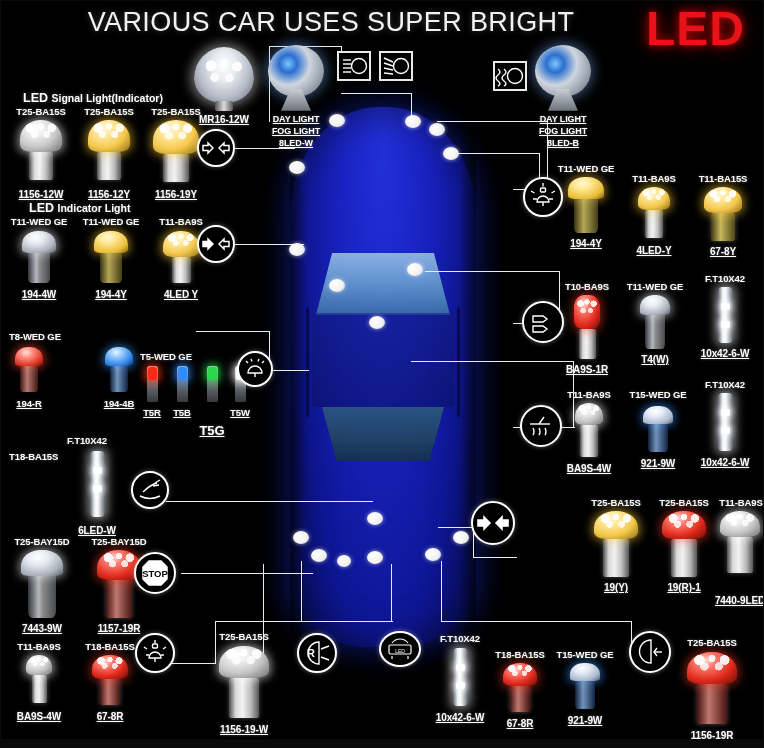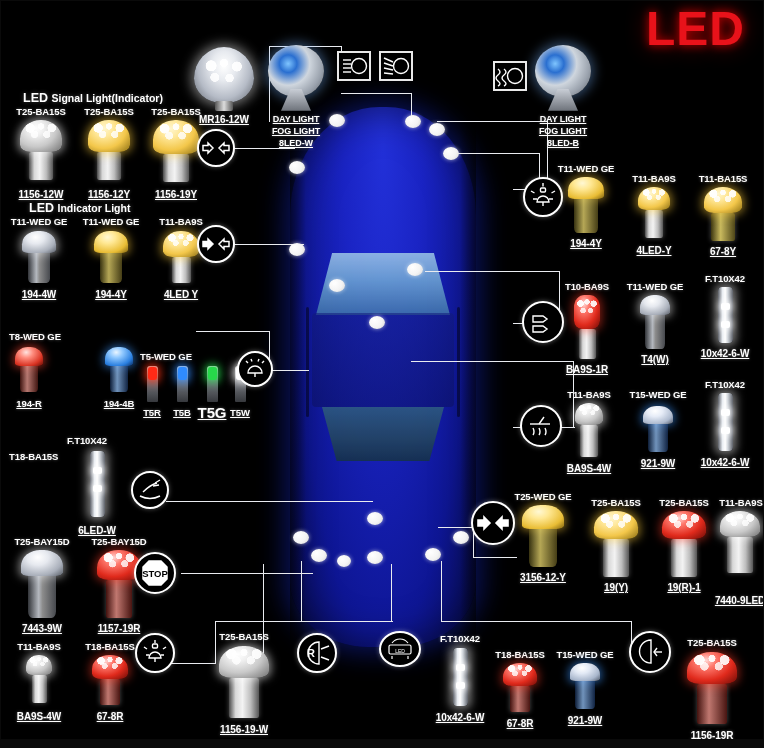--- a/index.html
+++ b/index.html
@@ -243,6 +243,7 @@
 
 <div id="poster">
 
+  <div class="abs" id="title">VARIOUS CAR USES SUPER BRIGHT</div>
   <div class="abs" id="led-word">LED</div>
 
   <div id="car">

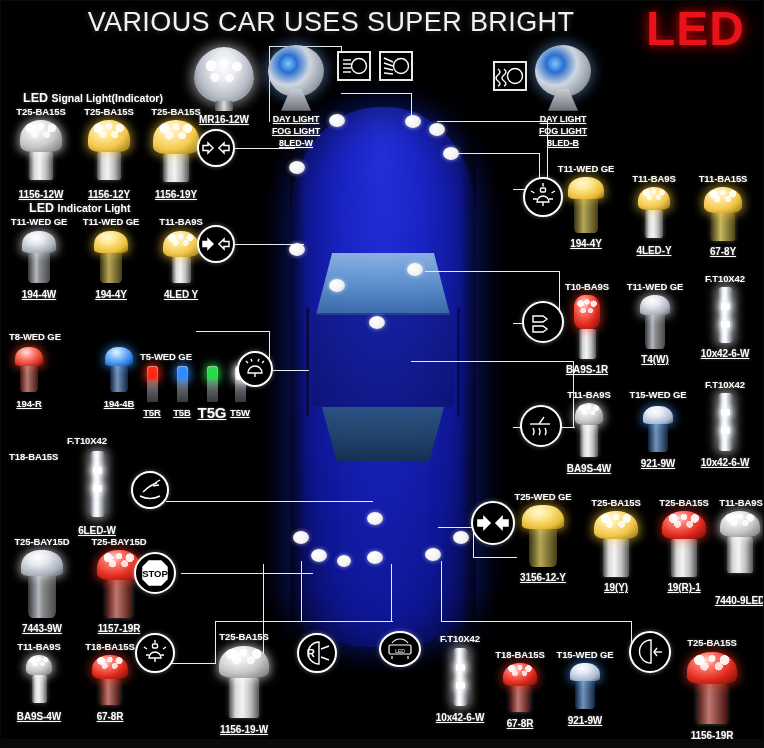--- a/index.html
+++ b/index.html
@@ -495,7 +495,7 @@
     <div class="t5 g">
         <div class="tip"></div>
       </div>
-    <div class="cap-bot" style="margin-top:5px;font-size:15px;">T5G</div>
+    <div class="cap-bot" style="margin-top:23px;font-size:13px;">T5G</div>
   </div>
   <div class="cell" style="left:222px;top:365px;width:34px;">
     <div class="t5 w">

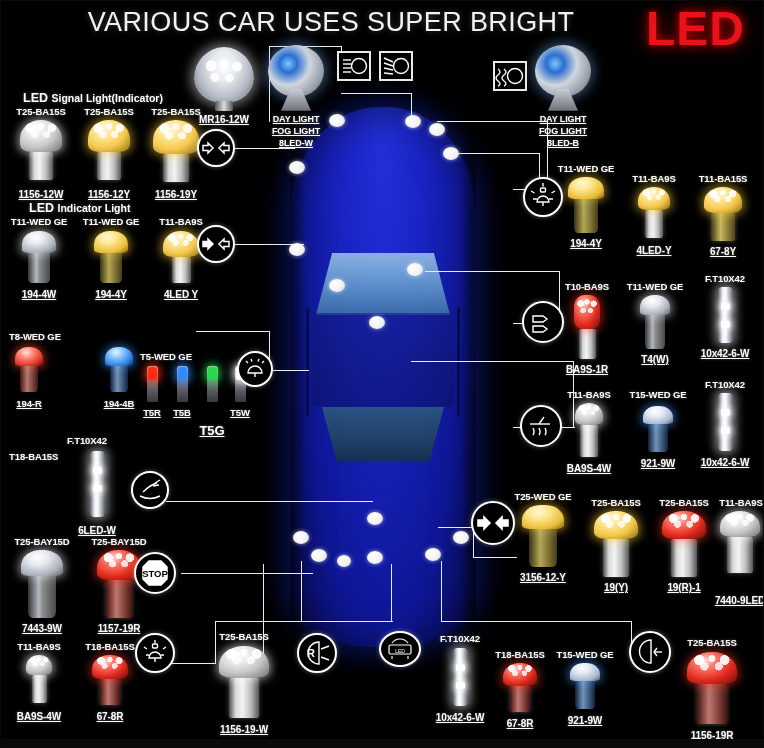--- a/index.html
+++ b/index.html
@@ -767,14 +767,6 @@
       </g>
     </svg>
   </div>
-  <div class="cell" style="left:504px;top:490px;width:76px;">
-    <div class="cap-top">T25-WED GE</div>
-    <div class="wedgebulb y" style="width:42px;margin-top:3px;">
-      <div class="cap" style="height:24px;"></div>
-        <div class="body" style="width:28px;height:38px;"></div>
-    </div>
-    <div class="cap-bot" style="margin-top:5px;">3156-12-Y</div>
-  </div>
   <div class="cell" style="left:580px;top:496px;width:70px;">
     <div class="cap-top">T25-BA15S</div>
     <div class="bulb amber" style="margin-top:3px;">

